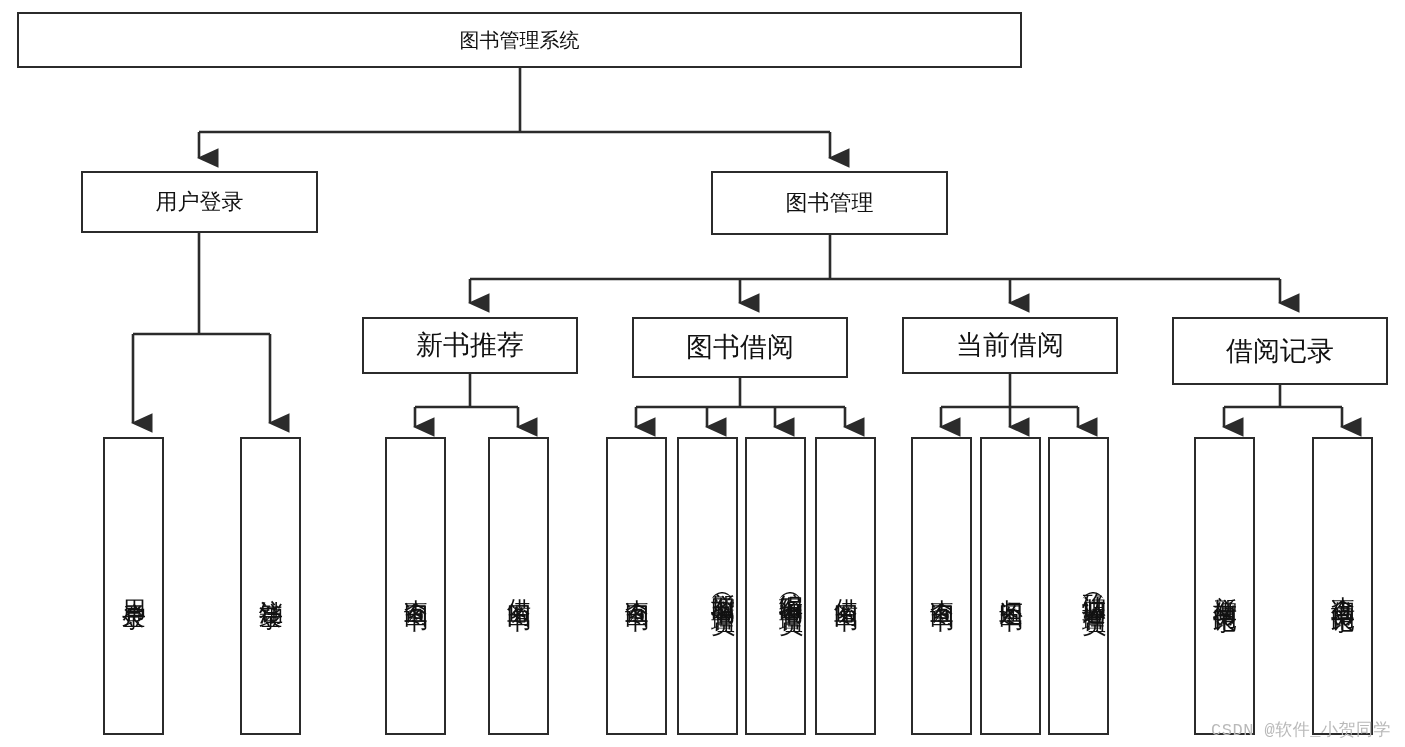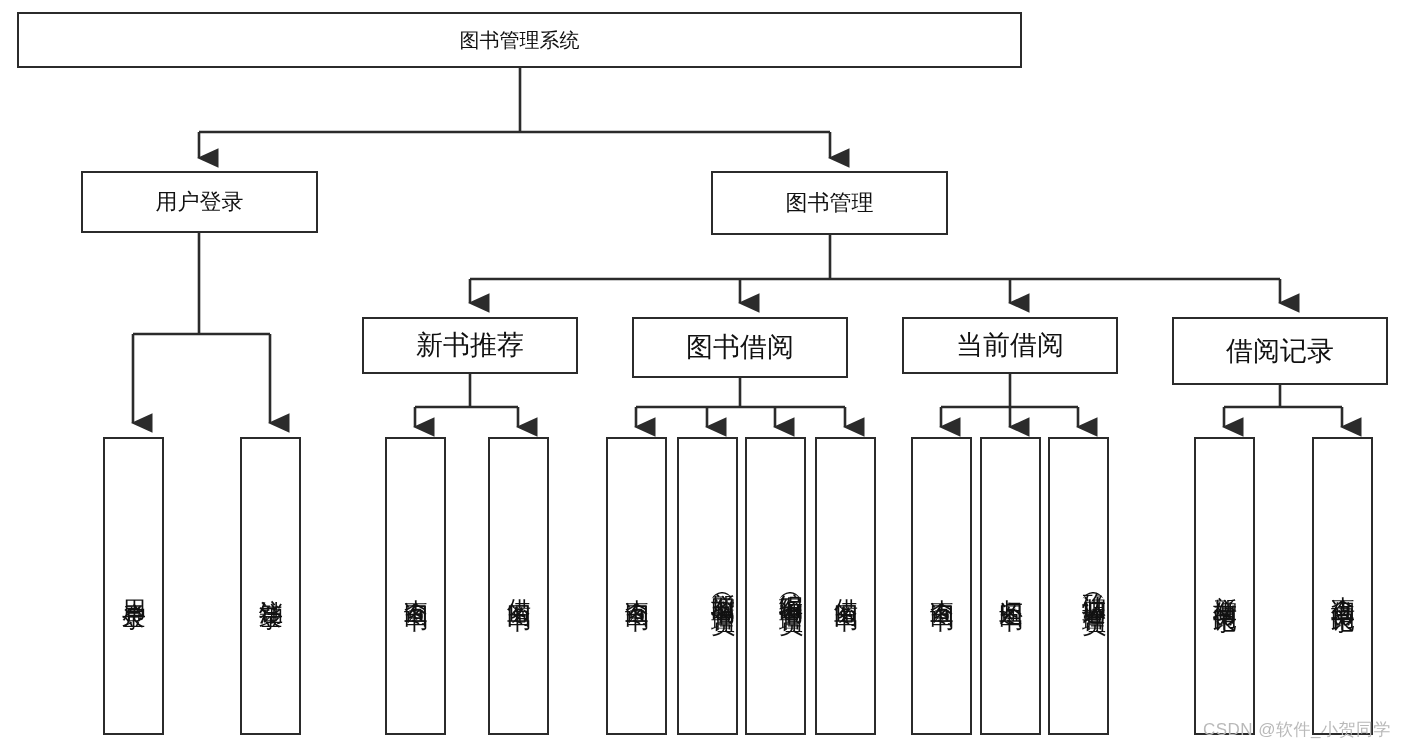--- a/index.html
+++ b/index.html
@@ -72,6 +72,7 @@
     color: #b9b9b9;
     letter-spacing: 0.5px;
     white-space: nowrap;
+    font-family: Liberation Mono, monospace;
   }
 </style>
 </head>

